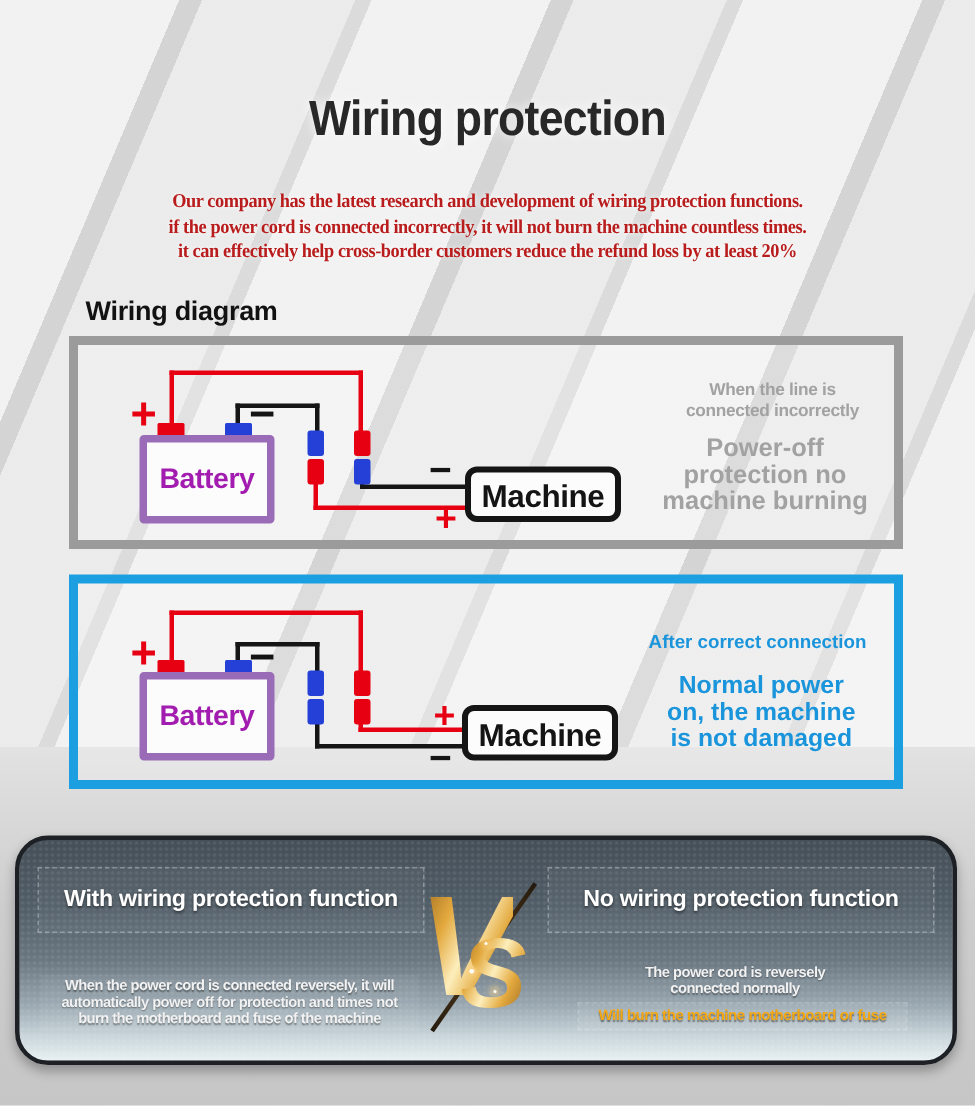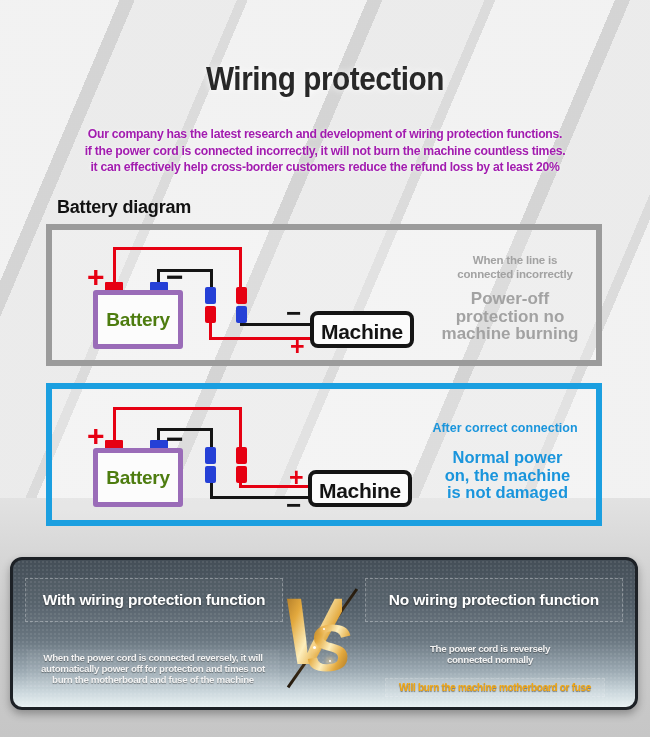--- a/index.html
+++ b/index.html
@@ -32,7 +32,7 @@
     letter-spacing:-.5px;transform:scaleX(.9);
     text-shadow:0 0 8px rgba(255,255,255,.95);
   }
-  .intro{position:absolute;left:0;right:0;top:126px;color:#a21caf;font-weight:bold;}
+  .intro{position:absolute;left:0;right:0;top:126px;color:#b91c1c;font-weight:bold;font-family:Liberation Serif, serif;}
   .intro div{
     text-align:center;font-size:13px;line-height:16.5px;letter-spacing:-.3px;
     white-space:nowrap;transform:scaleX(.94);

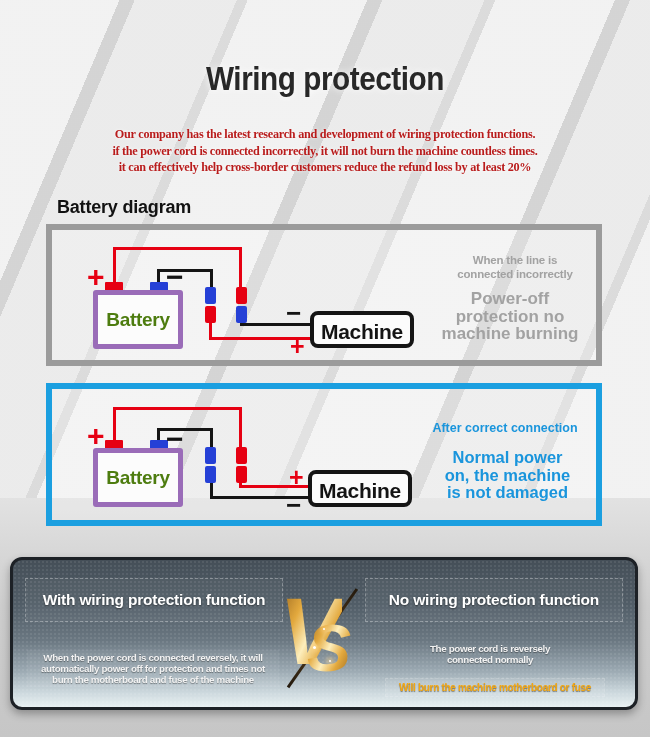--- a/index.html
+++ b/index.html
@@ -143,7 +143,7 @@
     <div>it can effectively help cross-border customers reduce the refund loss by at least 20%</div>
   </div>
 
-  <h2 class="section-heading">Battery diagram</h2>
+  <h2 class="section-heading">Wiring diagram</h2>
 
   <div class="layer">
     <div class="diagram-box"></div>

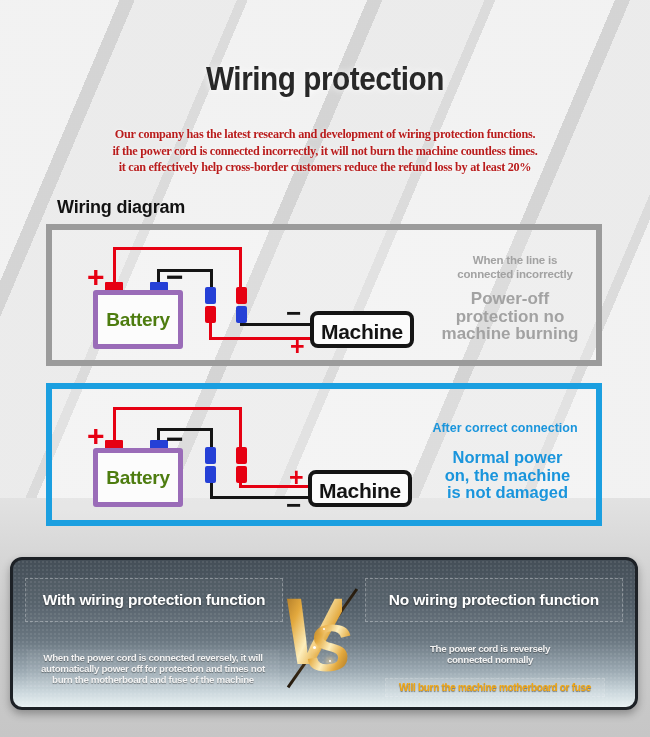--- a/index.html
+++ b/index.html
@@ -52,7 +52,7 @@
     position:absolute;width:80px;height:49px;border:5px solid var(--battery-purple,#9a6cb8);
     border-radius:3px;background:#fcfcfc;display:flex;align-items:center;justify-content:center;
   }
-  .battery span{font-size:19px;font-weight:bold;color:#4d7c0f;letter-spacing:-.3px;}
+  .battery span{font-size:19px;font-weight:bold;color:#a21caf;letter-spacing:-.3px;}
   .terminal{position:absolute;width:18px;height:9px;border-radius:1px;}
   .t-red{background:var(--wire-red,#e60012);} .t-blue{background:var(--connector-blue,#2540d6);}
   .sign{position:absolute;font-weight:bold;line-height:1;}

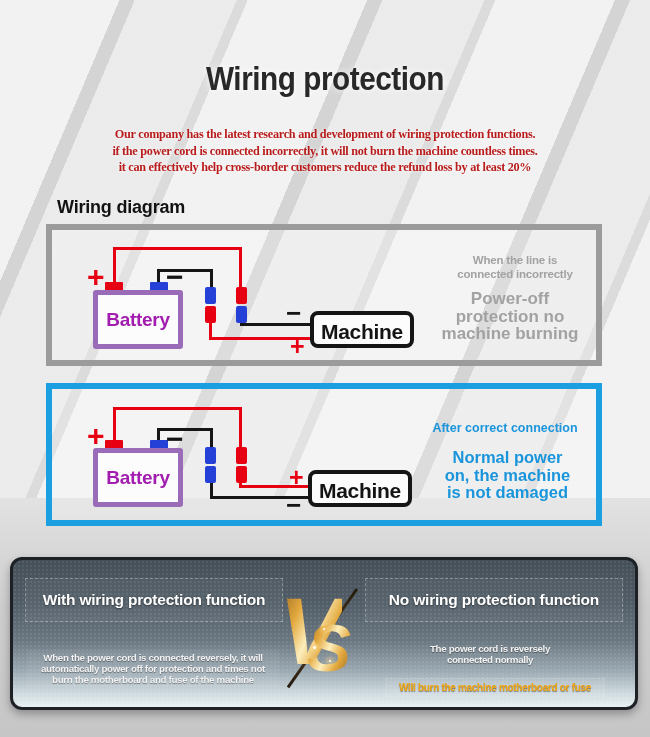--- a/index.html
+++ b/index.html
@@ -79,7 +79,7 @@
   
   .panel{
     position:absolute;left:10px;top:557px;width:622px;height:147px;
-    border:3px solid #1d2126;border-radius:12px;overflow:hidden;
+    border:3px solid #1d2126;border-radius:22px;overflow:hidden;
     background:linear-gradient(180deg,var(--panel-dark,#454f58) 0%,#515d67 30%,#6b7882 55%,#9aa8b1 75%,#ccd8dd 90%,var(--panel-light,#e8f0f2) 100%);
     box-shadow:0 4px 8px rgba(0,0,0,.3);
   }

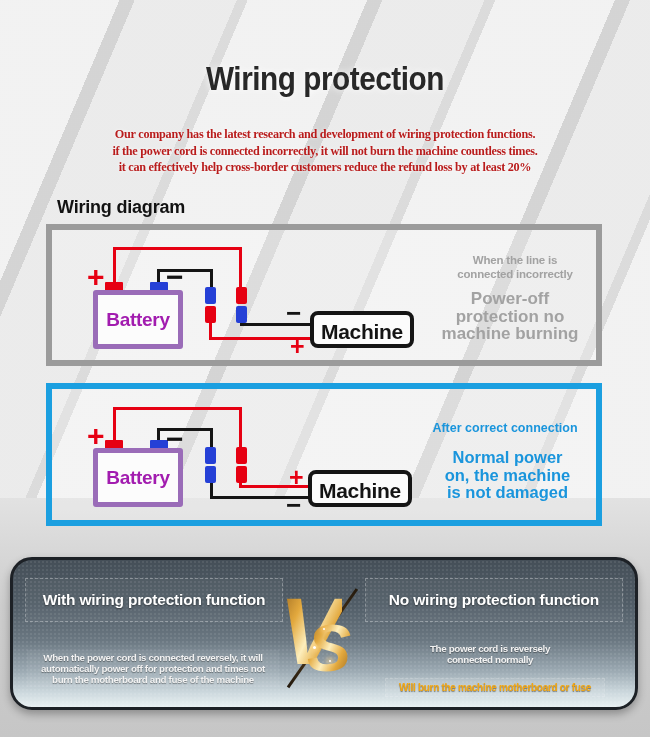--- a/index.html
+++ b/index.html
@@ -105,7 +105,7 @@
   .pb-left{left:14px;top:90px;width:252px;background:rgba(255,255,255,.05);padding:2px 0;}
   .pb-right{left:362px;top:83px;width:230px;}
   .highlight-strip{
-    position:absolute;left:372px;top:118px;width:218px;height:17px;
+    position:absolute;left:372px;top:108px;width:218px;height:17px;
     background:rgba(255,255,255,.08);border:1px dashed rgba(255,255,255,.16);
     display:flex;align-items:center;justify-content:center;text-align:right;
   }

